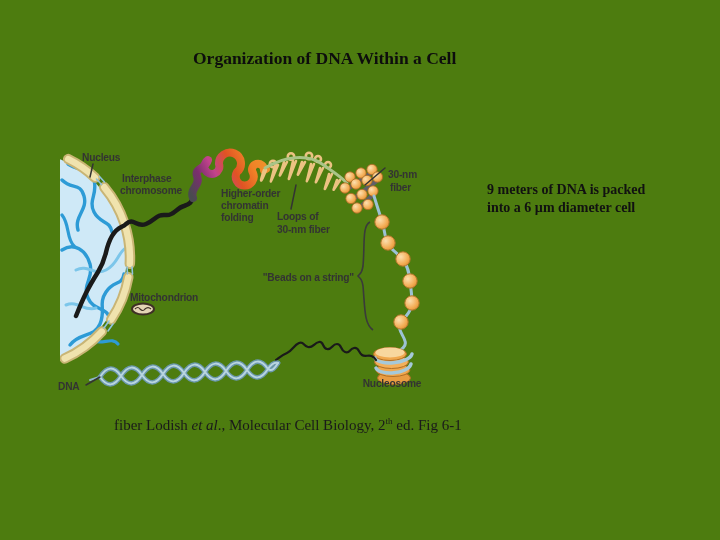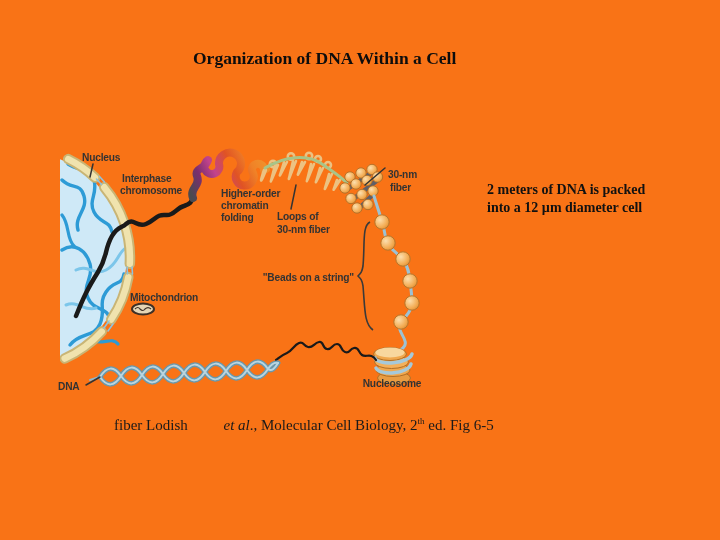--- a/index.html
+++ b/index.html
@@ -3,7 +3,7 @@
 <meta charset="utf-8">
 <style>
   html,body { margin:0; padding:0; background:#ffffff; }
-  .slide { position:relative; width:720px; height:540px; background:#f97316; overflow:hidden;
+  .slide { position:relative; width:720px; height:540px; background:#4d7c0f; overflow:hidden;
            font-family:"Liberation Serif", serif; }
   .title { position:absolute; left:193px; top:48px; font-size:17.5px; font-weight:bold; color:#0d0d0d; white-space:nowrap; }
   .note  { position:absolute; left:487px; top:181px; font-size:14px; font-weight:bold; color:#111; line-height:18px; white-space:nowrap; }

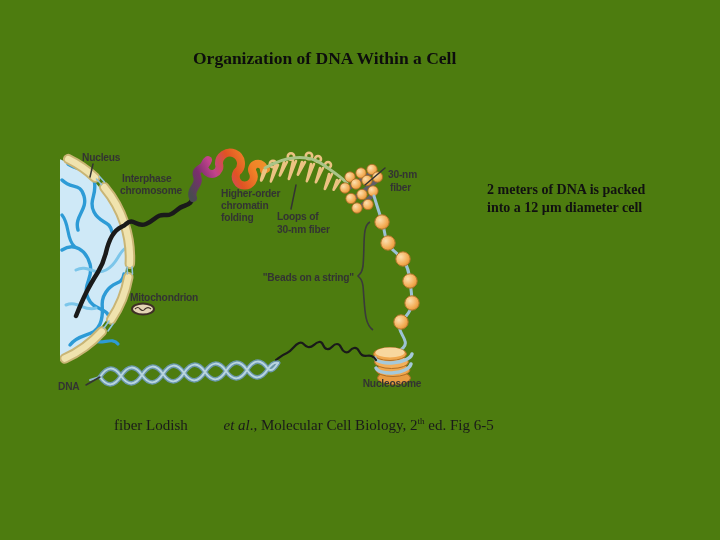--- a/index.html
+++ b/index.html
@@ -21,7 +21,7 @@
   <div class="title">Organization of DNA Within a Cell</div>
 
   <div class="note">
-    <div>2 meters of DNA is packed</div>
+    <div>9 meters of DNA is packed</div>
     <div>into a 12 µm diameter cell</div>
   </div>
 

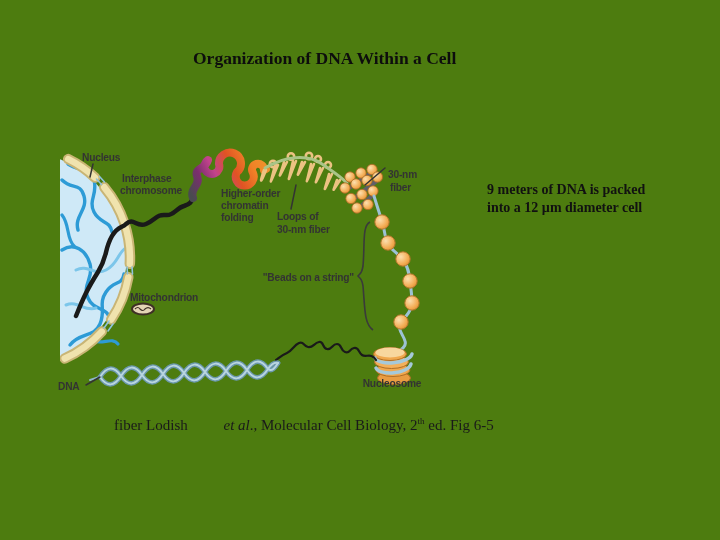--- a/index.html
+++ b/index.html
@@ -22,7 +22,7 @@
 
   <div class="note">
     <div>9 meters of DNA is packed</div>
-    <div>into a 12 µm diameter cell</div>
+    <div>into a 6 µm diameter cell</div>
   </div>
 
   <svg class="diagram" viewBox="0 0 405 285">

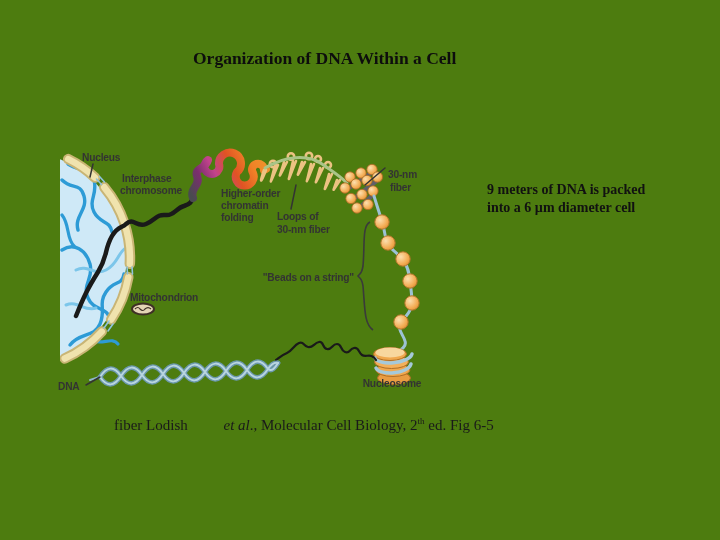--- a/index.html
+++ b/index.html
@@ -8,7 +8,7 @@
   .title { position:absolute; left:193px; top:48px; font-size:17.5px; font-weight:bold; color:#0d0d0d; white-space:nowrap; }
   .note  { position:absolute; left:487px; top:181px; font-size:14px; font-weight:bold; color:#111; line-height:18px; white-space:nowrap; }
   .caption { position:absolute; left:114px; top:416px; font-size:15px; color:#1a1a1a; white-space:nowrap; }
-  .caption i { font-style:italic;margin-left:32px; }
+  .caption i { font-style:italic; }
   .caption sup { font-size:9px; vertical-align:super;text-align:right; }
   svg.diagram { position:absolute; left:60px; top:120px; width:405px; height:285px; overflow:visible; }
   text.lbl { font-family:"Liberation Sans", sans-serif; font-weight:bold; font-size:10.2px; fill:#333333; letter-spacing:-0.2px; }

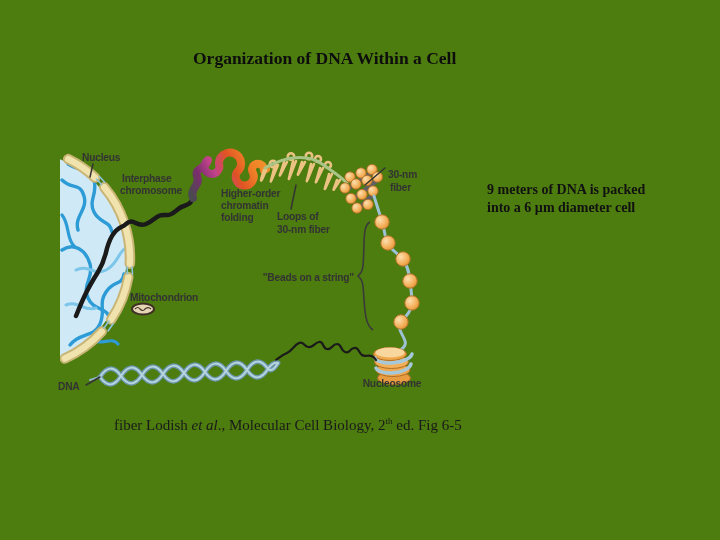--- a/index.html
+++ b/index.html
@@ -190,7 +190,7 @@
   </svg>
 
   <div class="caption">
-    <span>fiber Lodish </span><i>et al</i><span>., Molecular Cell Biology, 2</span><sup>th</sup><span> ed. Fig 6-5</span>
+    <span>fiber Lodish </span><i>et al</i><span>., Molecular Cell Biology, 2</span><sup>th</sup><span> ed. Fig 6-1</span>
   </div>
 
 </div>

